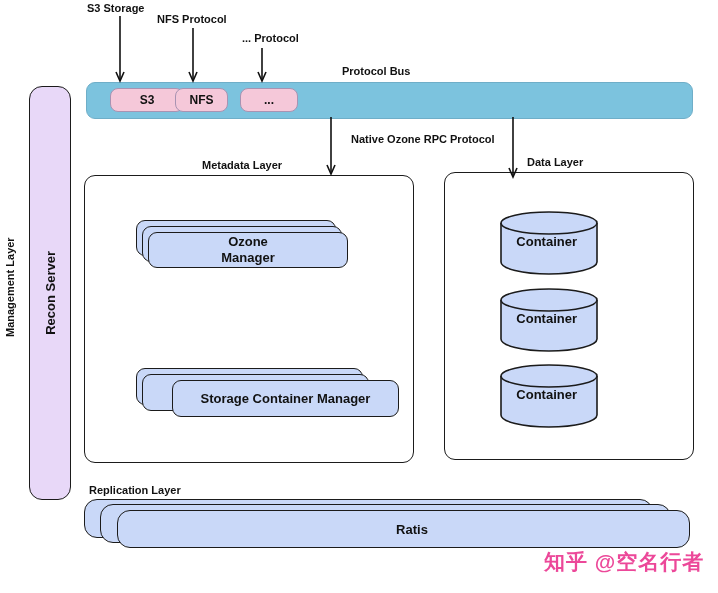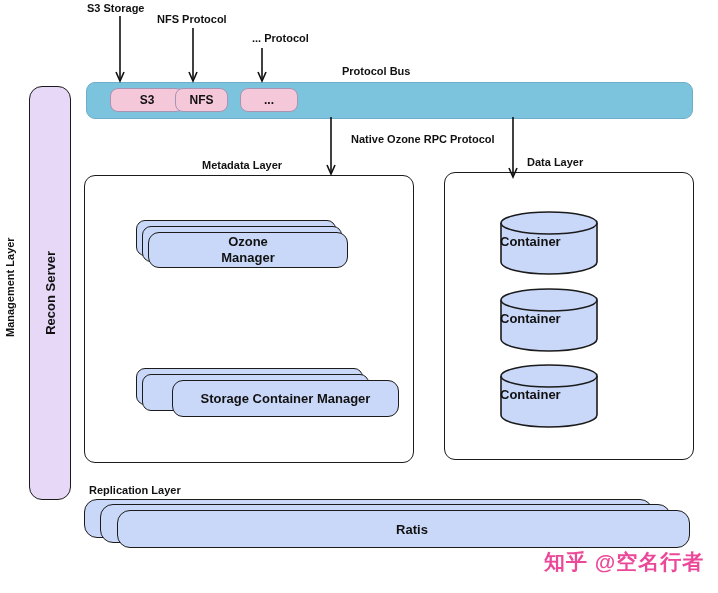--- a/index.html
+++ b/index.html
@@ -12,7 +12,7 @@
   
   #lbl-s3-protocol{left:87px;top:2px;}
   #lbl-nfs-protocol{left:157px;top:13px;}
-  #lbl-dots-protocol{left:252px;top:32px;text-align:right;}
+  #lbl-dots-protocol{left:242px;top:32px;text-align:right;}
   #lbl-protocol-bus{left:342px;top:65px;}
   #lbl-rpc{left:351px;top:133px;}
   #lbl-metadata-layer{left:202px;top:159px;}

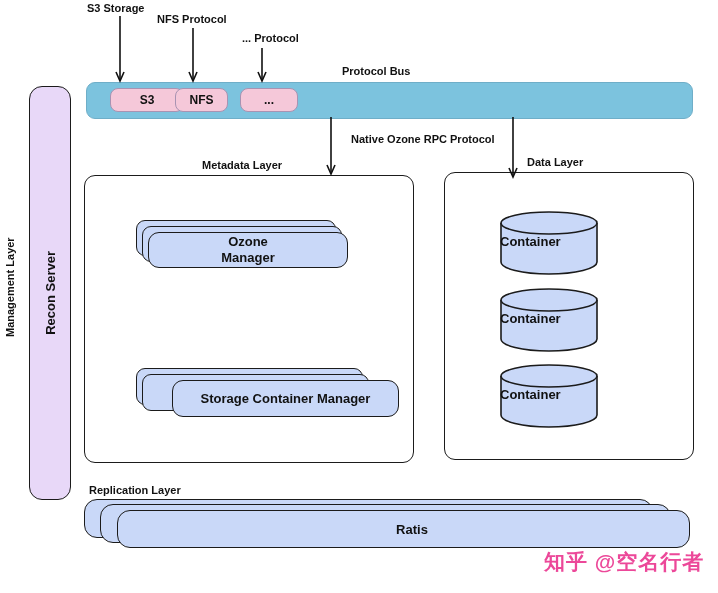--- a/index.html
+++ b/index.html
@@ -49,7 +49,7 @@
   .stackbox{position:absolute;background:var(--light-blue,#C9D8F8);
         border:1.6px solid #1b1b1b;border-radius:9px;box-sizing:border-box;z-index:2;}
   .stackbox.front{display:flex;align-items:center;justify-content:center;
-        font-weight:bold;font-size:13px;text-align:center;z-index:3;border-radius:11px;}
+        font-weight:bold;font-size:13px;text-align:center;z-index:3;}
   
   #om-back2{left:136px;top:220px;width:200px;height:36px;}
   #om-back1{left:142px;top:226px;width:200px;height:36px;}

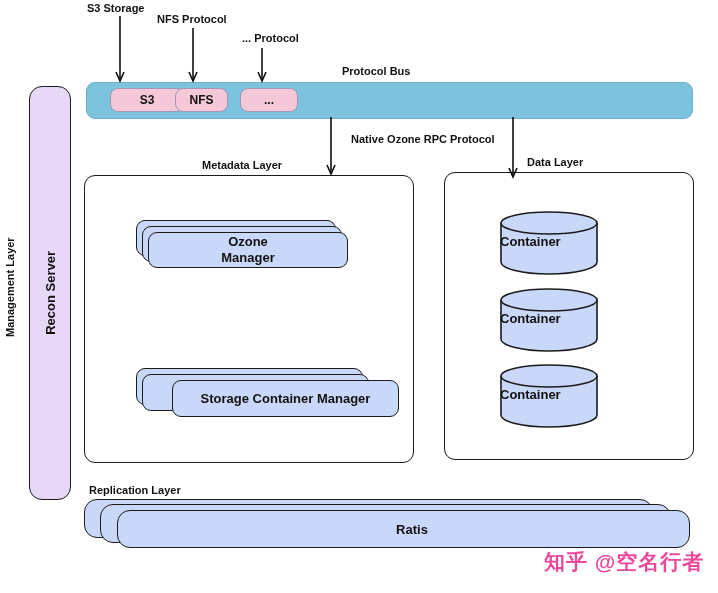--- a/index.html
+++ b/index.html
@@ -65,7 +65,7 @@
   #cyl-2{left:500px;top:288px;}
   #cyl-3{left:500px;top:364px;}
   .cyl svg{position:absolute;left:0;top:0;}
-  .cyl .cyl-label{position:absolute;left:0;top:23px;width:77px;text-align:left;
+  .cyl .cyl-label{position:absolute;left:0;top:23px;width:77px;text-align:right;
         font-weight:bold;font-size:13px;z-index:3;}
 
   

